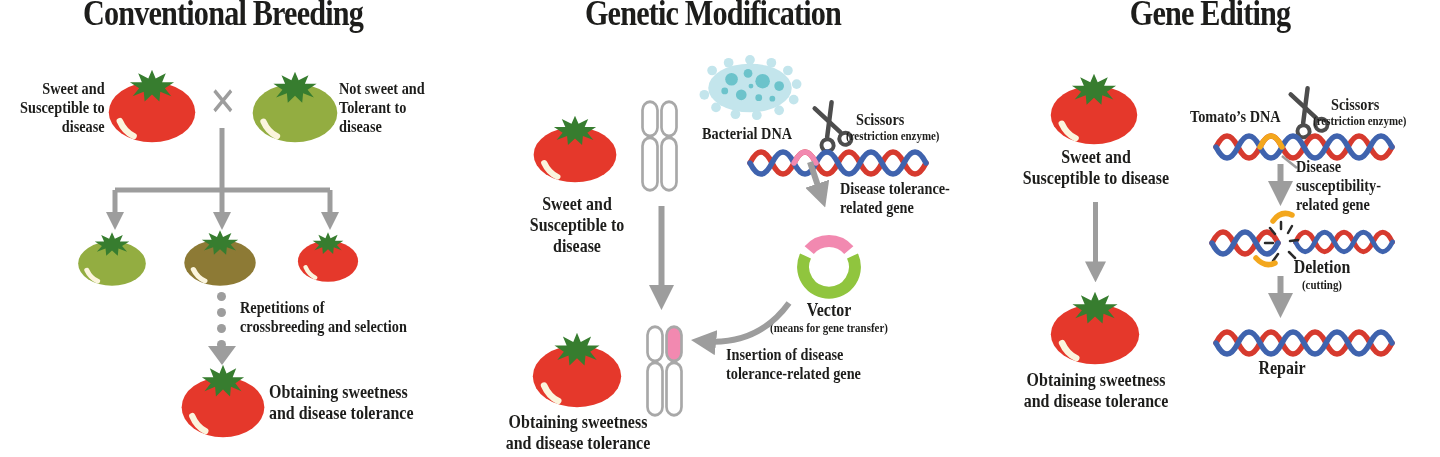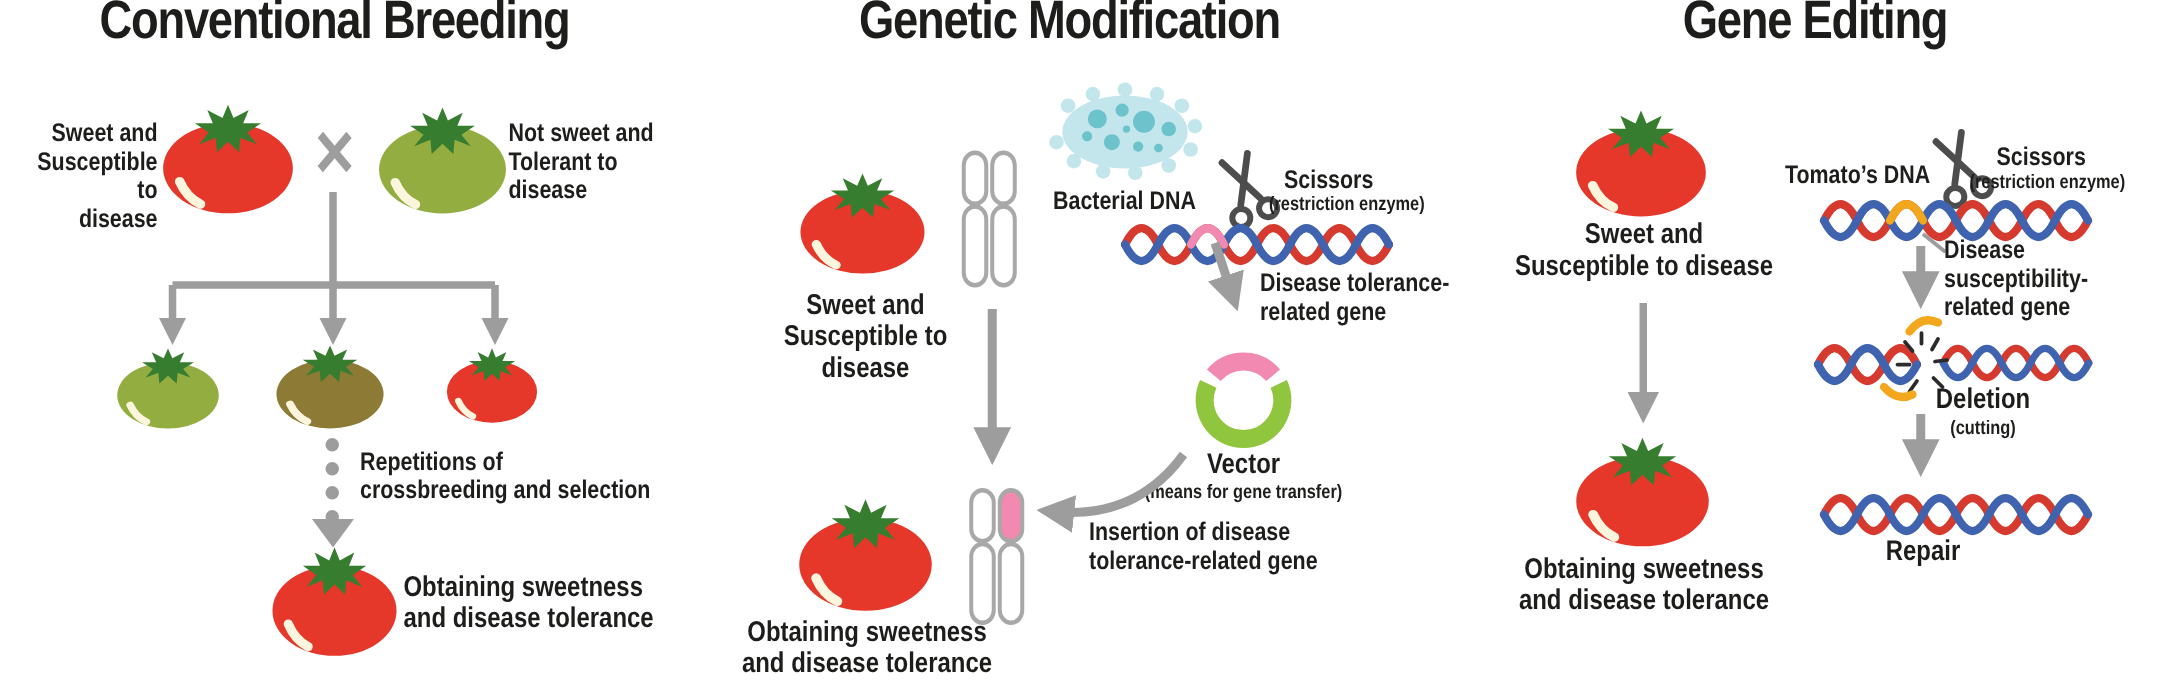--- a/index.html
+++ b/index.html
@@ -11,7 +11,7 @@
   }
   html,body{margin:0;padding:0;background:#fff;}
   #stage{position:relative;width:1440px;height:457px;background:#fff;overflow:hidden;
-         font-family:Liberation Sans, sans-serif;}
+         font-family:Liberation Serif, serif;}
   .abs{position:absolute;}
   .txt{position:absolute;color:var(--text);white-space:pre-line;font-weight:700;}
   .title{font-size:36px;line-height:38px;letter-spacing:-1px;}

